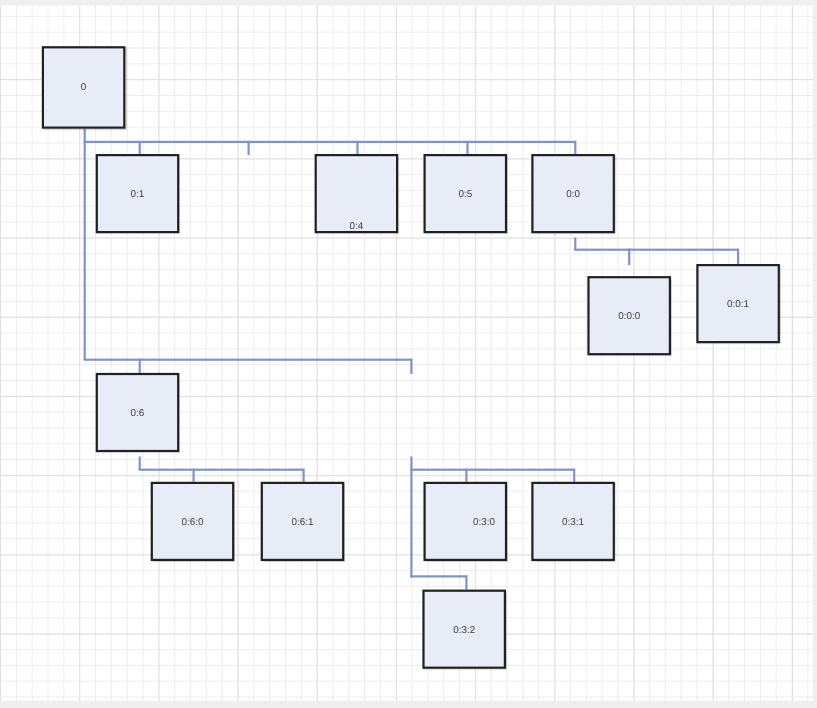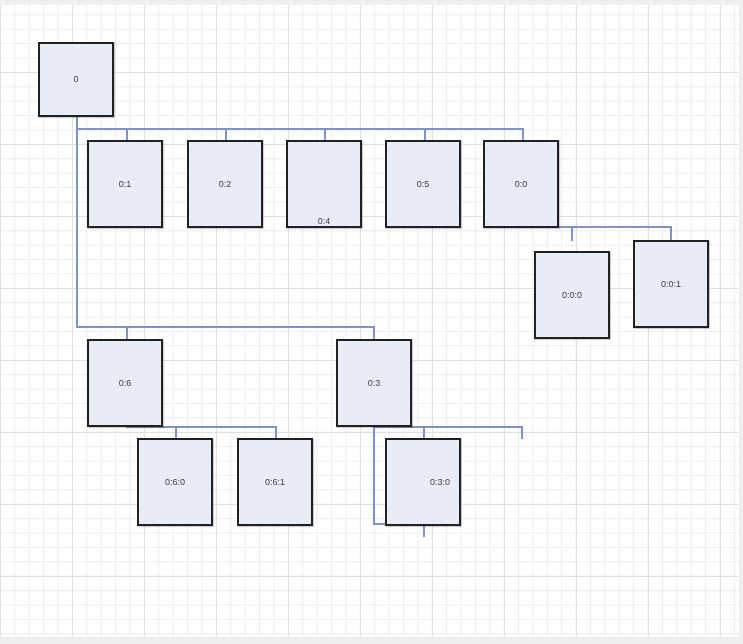--- a/index.html
+++ b/index.html
@@ -37,7 +37,7 @@
   .strip.bottom { left: 0; top: 637px; width: 743px; height: 7px; }
   .node {
     position: absolute;
-    width: 76px; height: 88px;
+    width: 76px; height: 72px;
     background: var(--node-fill);
     border: 2px solid var(--node-border);
     box-shadow: 1px 1px 1px rgba(0,0,0,0.18);

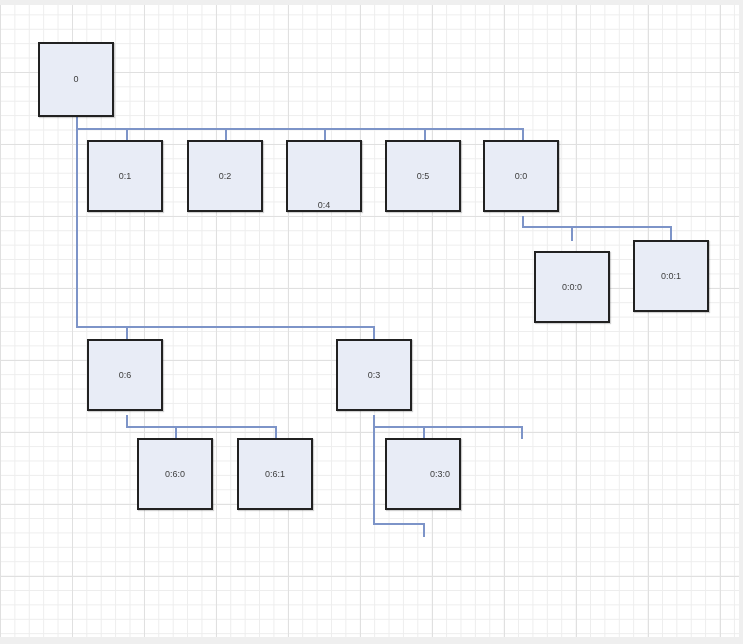--- a/index.html
+++ b/index.html
@@ -94,9 +94,6 @@
   <div class="node" style="left:87px;top:140px;">
     <span class="node-label">0:1</span>
   </div>
-  <div class="node" style="left:187px;top:140px;">
-    <span class="node-label">0:2</span>
-  </div>
   <div class="node" style="left:286px;top:140px;align-items:flex-end;">
     <span class="node-label">0:4</span>
   </div>

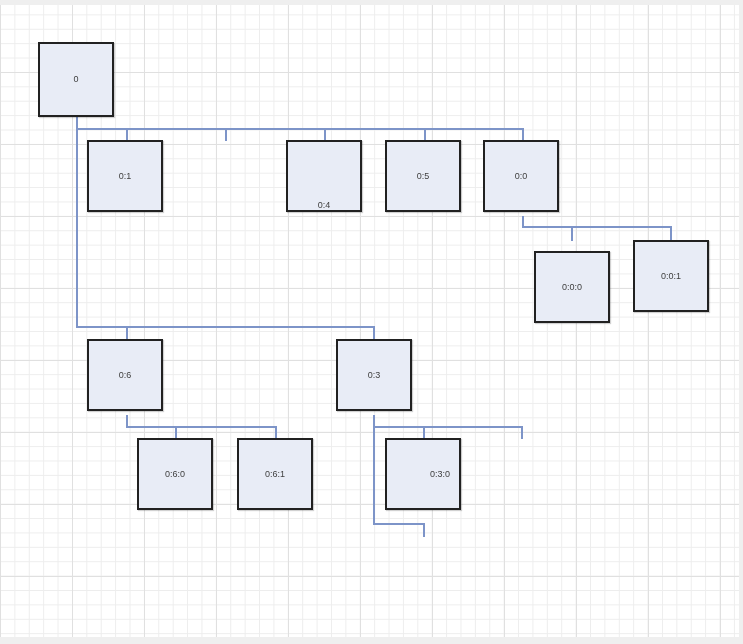--- a/index.html
+++ b/index.html
@@ -112,9 +112,6 @@
   <div class="node" style="left:87px;top:339px;">
     <span class="node-label">0:6</span>
   </div>
-  <div class="node" style="left:336px;top:339px;">
-    <span class="node-label">0:3</span>
-  </div>
   <div class="node" style="left:137px;top:438px;">
     <span class="node-label">0:6:0</span>
   </div>

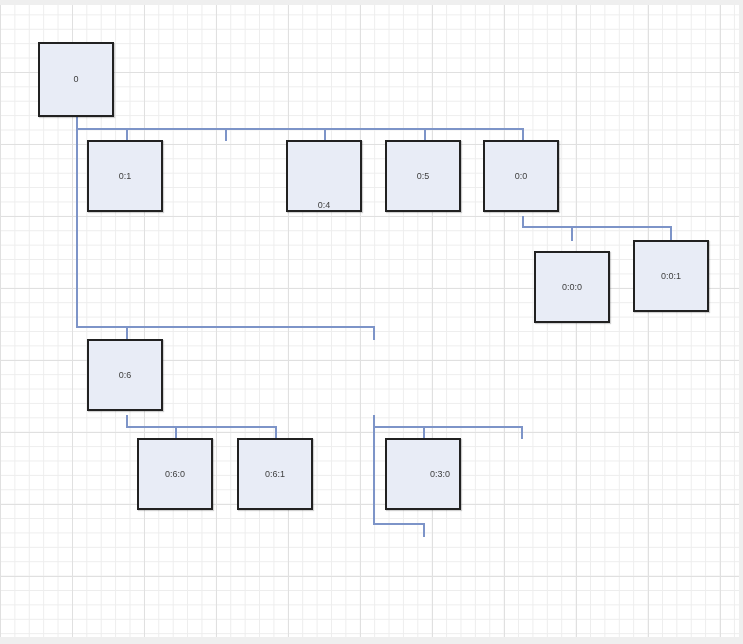--- a/index.html
+++ b/index.html
@@ -121,6 +121,9 @@
   <div class="node" style="left:385px;top:438px;padding-left:34px;">
     <span class="node-label">0:3:0</span>
   </div>
+  <div class="node" style="left:483px;top:438px;">
+    <span class="node-label">0:3:1</span>
+  </div>
 
 </div>
 

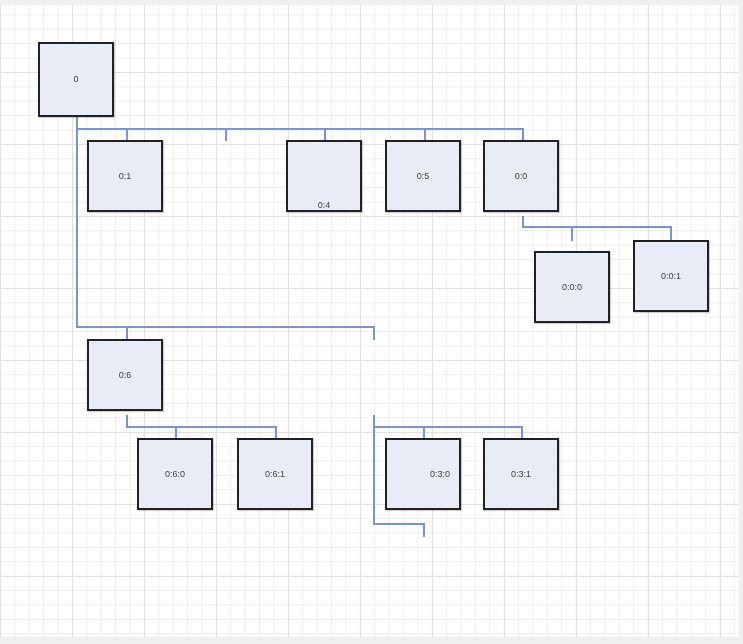--- a/index.html
+++ b/index.html
@@ -124,6 +124,9 @@
   <div class="node" style="left:483px;top:438px;">
     <span class="node-label">0:3:1</span>
   </div>
+  <div class="node" style="left:384px;top:536px;">
+    <span class="node-label">0:3:2</span>
+  </div>
 
 </div>
 

